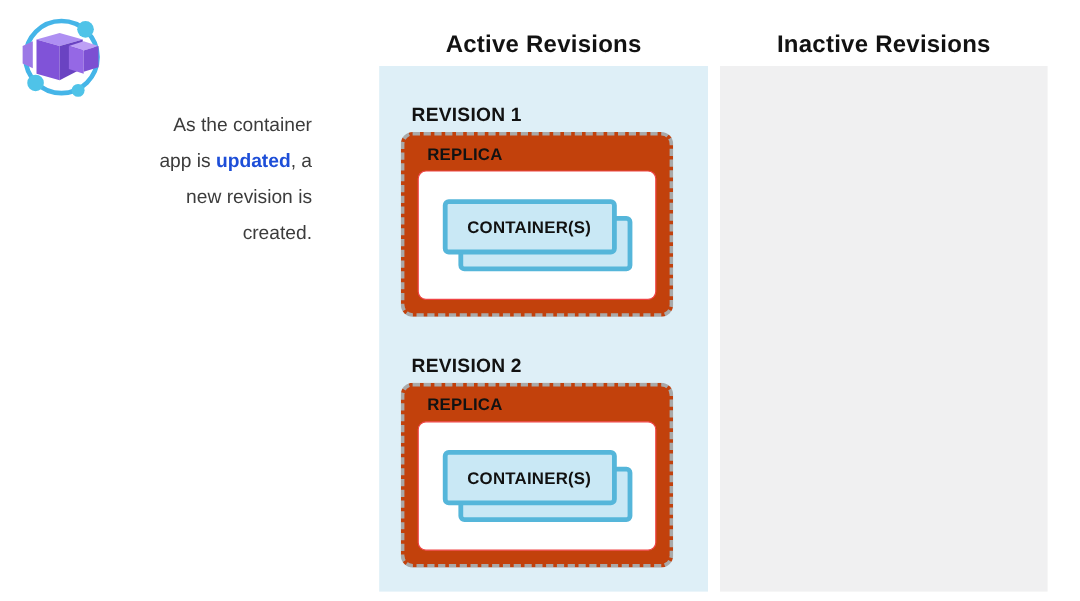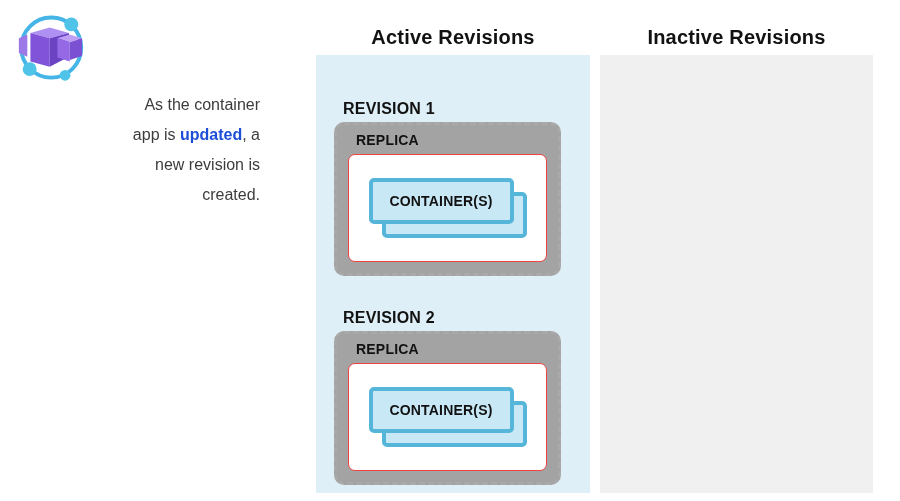--- a/index.html
+++ b/index.html
@@ -47,7 +47,7 @@
   .rev-group-2 { top: 242px; }
   .rev-label {
     font-size: 16px; font-weight: 700; color: #121212;
-    margin: 12px 0 0 9px; height: 18px; line-height: 18px; letter-spacing: 0.2px;
+    margin: 0 0 0 9px; height: 18px; line-height: 18px; letter-spacing: 0.2px;
   }
   .rev-box {
     margin-top: 4px;

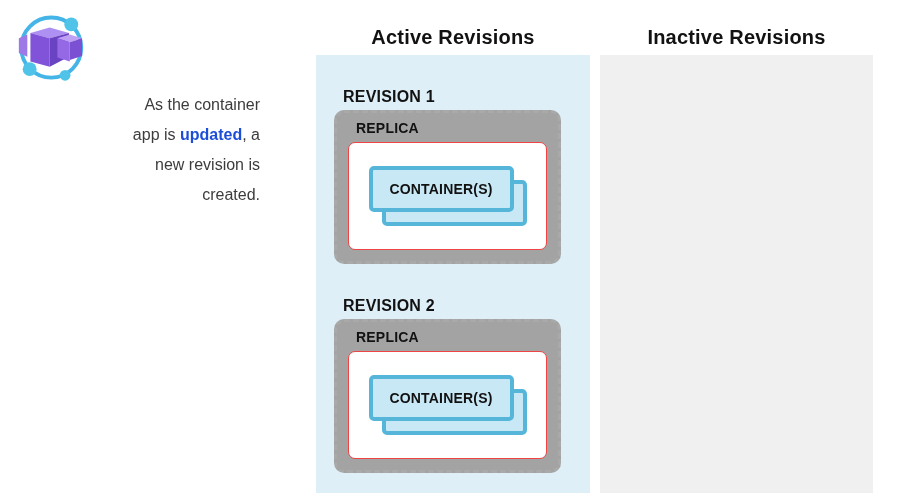--- a/index.html
+++ b/index.html
@@ -52,7 +52,7 @@
   .rev-box {
     margin-top: 4px;
     height: 154px; box-sizing: border-box;
-    background: #a3a3a3;
+    background: #c2410c;
     border: 3px dashed #A9A9A9;
     border-radius: 10px;
     padding: 6px 11px 11px 11px;

